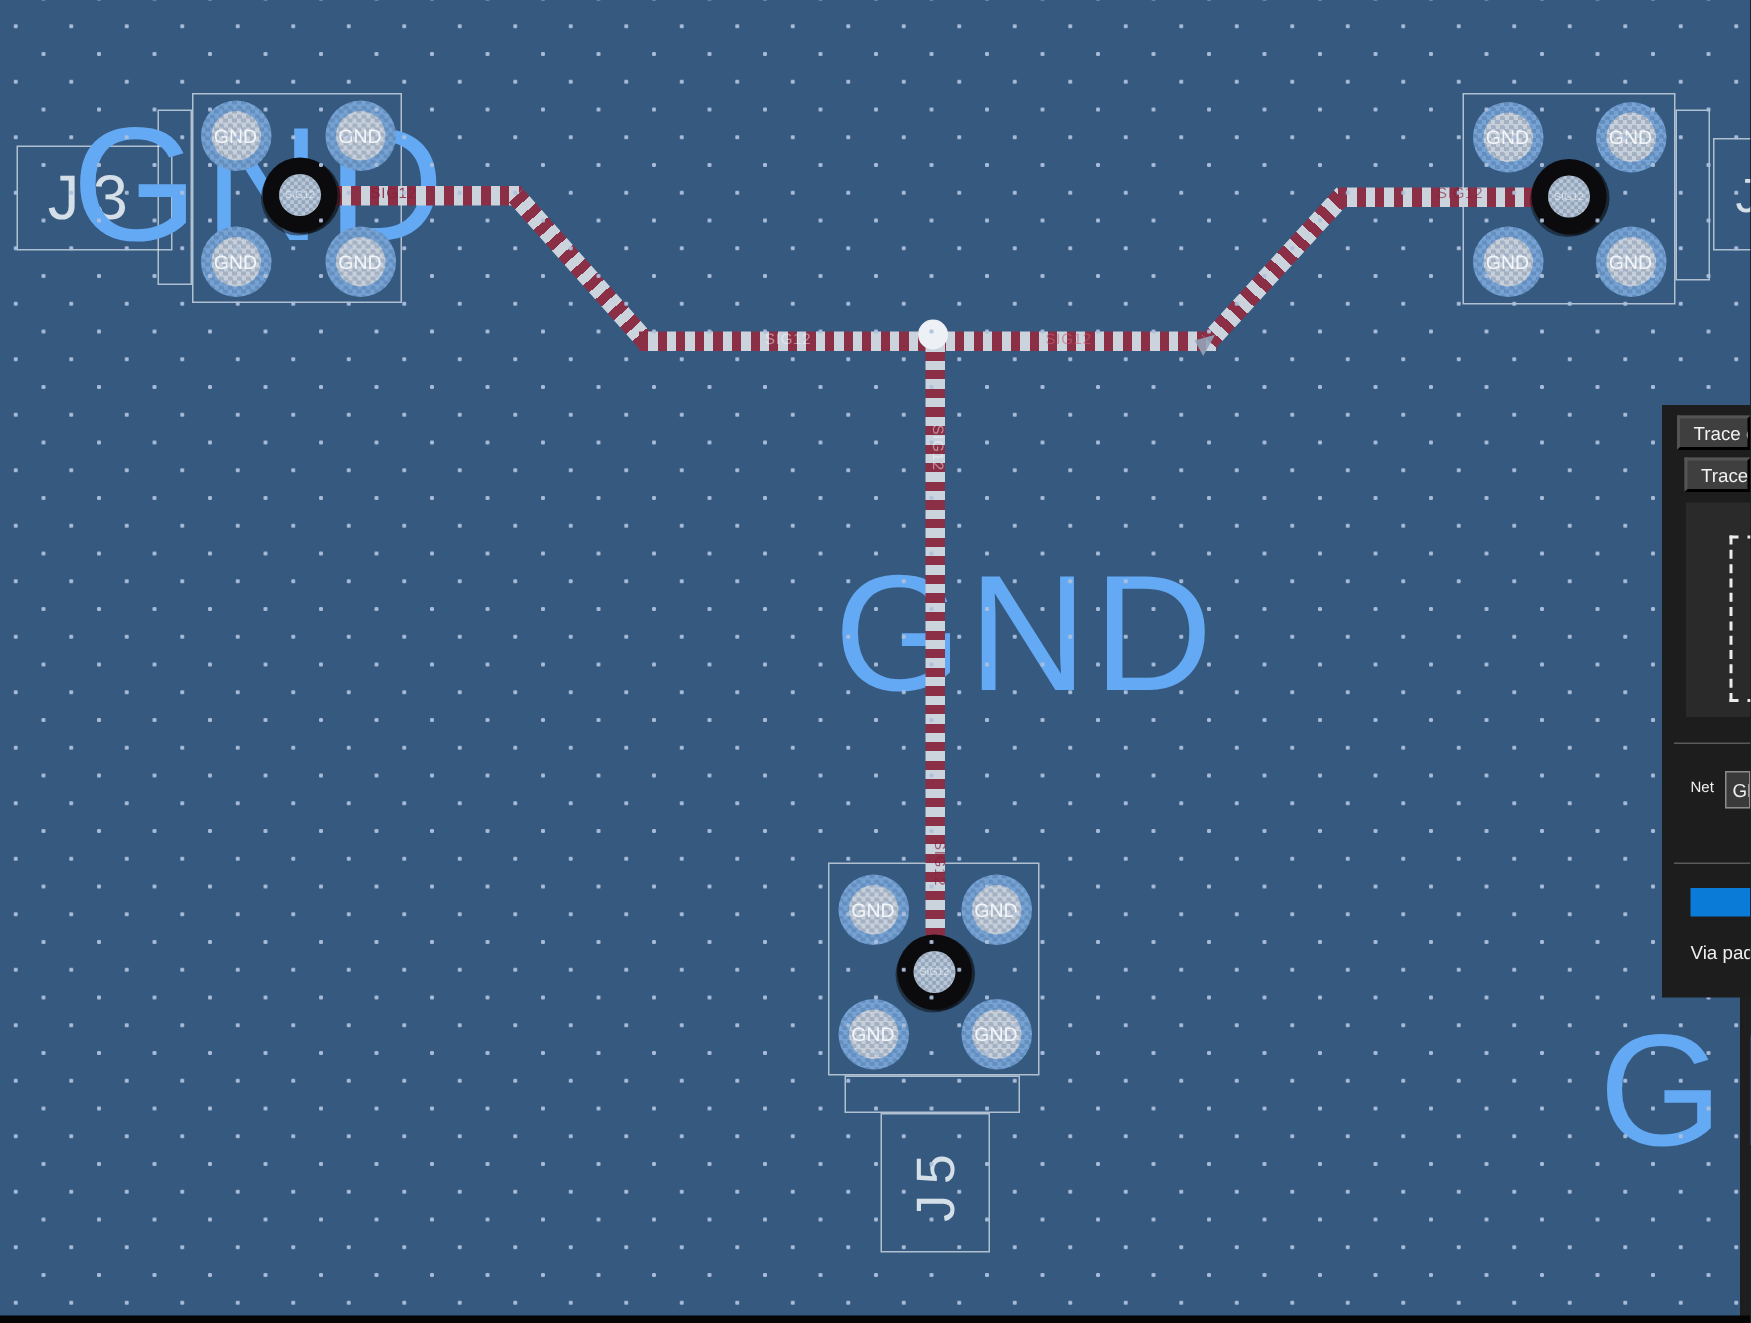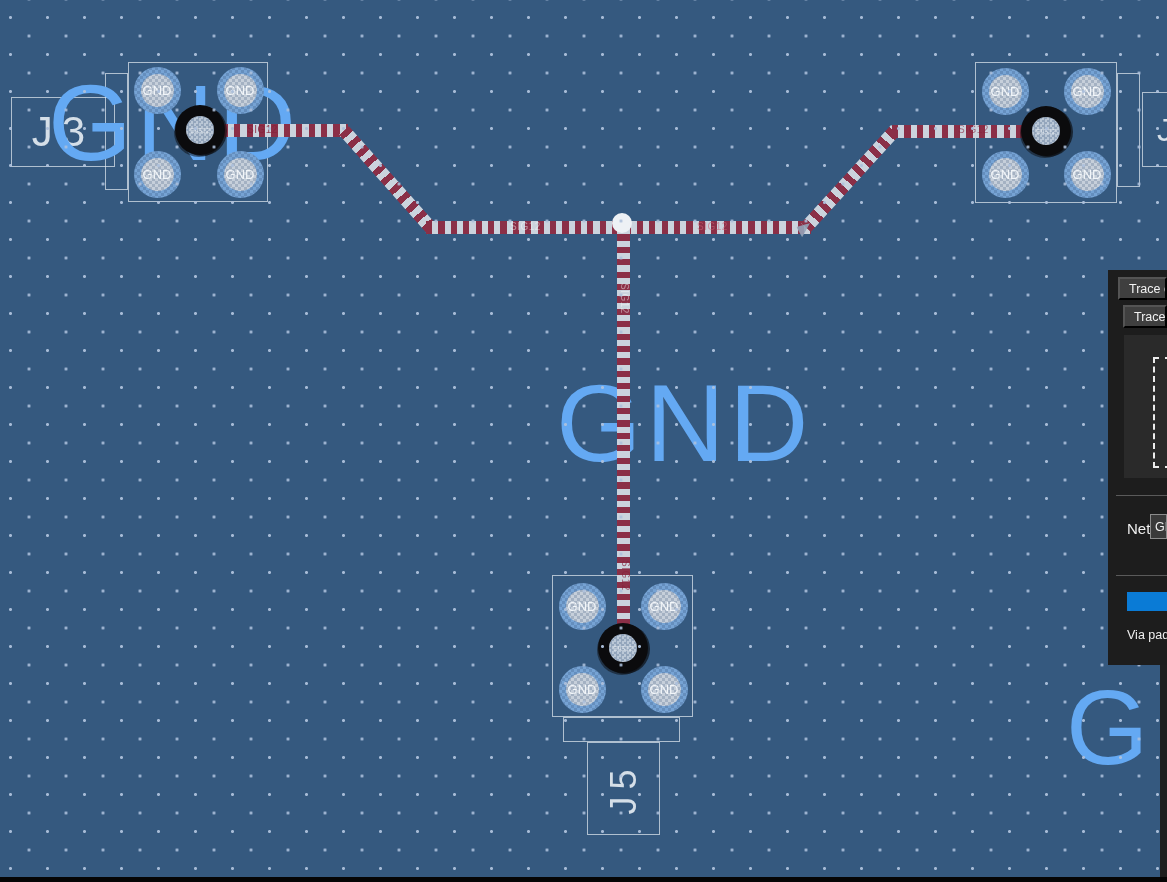--- a/index.html
+++ b/index.html
@@ -70,7 +70,7 @@
   .panel .bracket{position:absolute;left:45px;top:87px;width:18px;height:111px;
     border-left:2px dashed #ECECEC;border-top:2px dashed #ECECEC;border-bottom:2px dashed #ECECEC;}
   .panel .divider{position:absolute;left:8px;width:51px;height:1px;background:#5A5A5A;}
-  .panel .netlbl{position:absolute;left:19px;top:250px;font-size:15px;}
+  .panel .netlbl{position:absolute;left:19px;top:250px;font-size:10px;}
   .panel .netbox{position:absolute;left:42px;top:244px;width:17px;height:25px;background:#3A3A3A;
     border:1px solid #8C8C8C;font-size:12.5px;display:flex;align-items:center;padding-left:4px;
     overflow:hidden;white-space:nowrap;}

